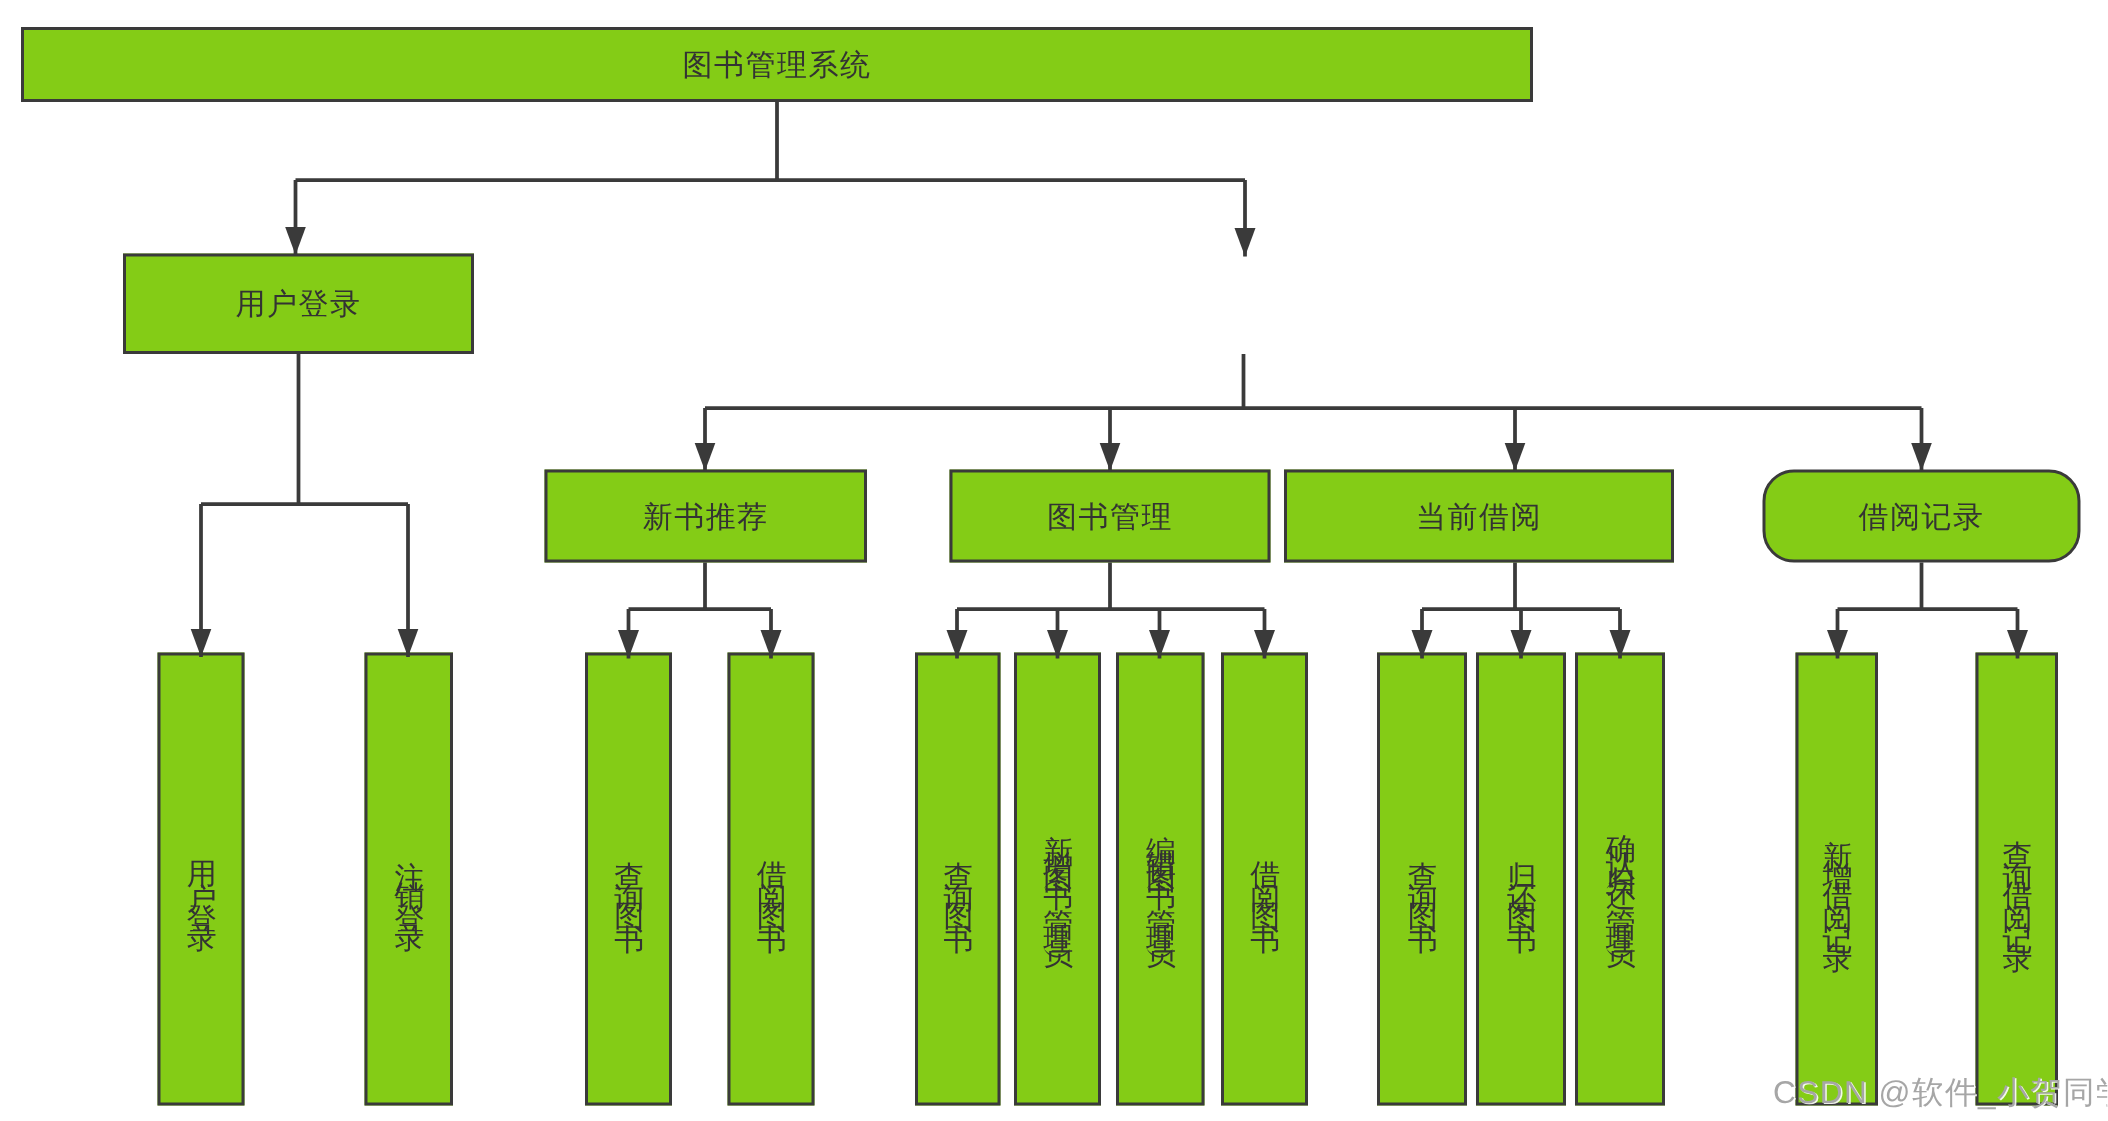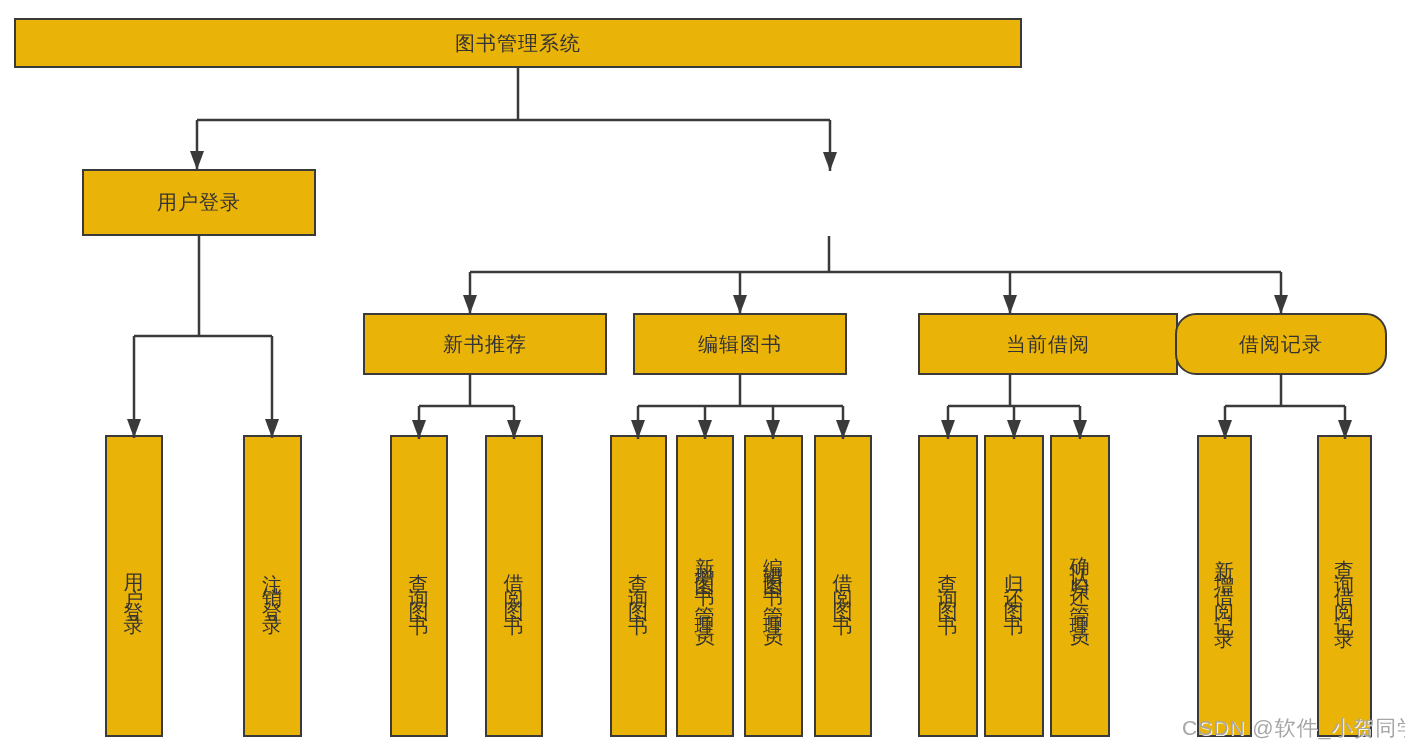--- a/index.html
+++ b/index.html
@@ -21,7 +21,7 @@
     position: absolute;
     box-sizing: border-box;
     border: 2.5px solid var(--line);
-    background: #eab308;
+    background: #84cc16;
     display: flex;
     align-items: center;
     justify-content: center;

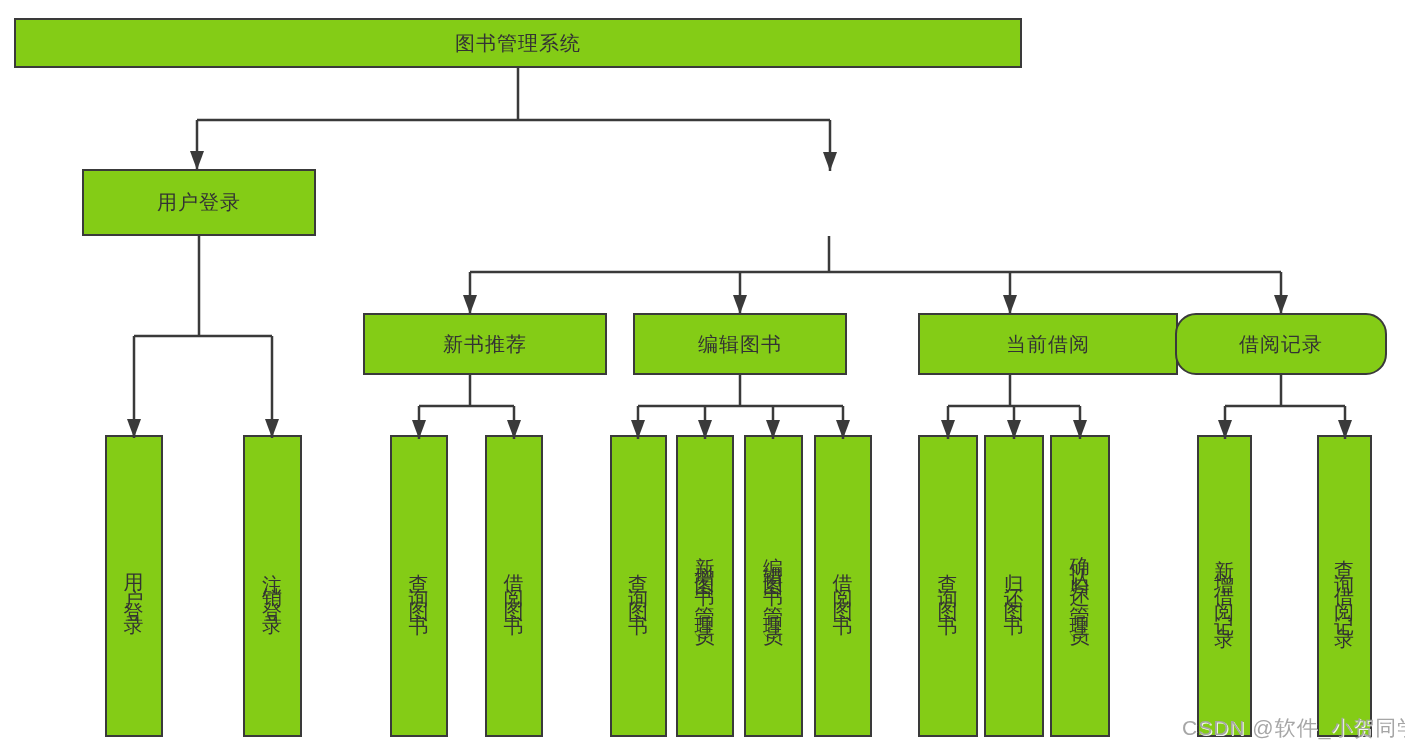--- a/index.html
+++ b/index.html
@@ -112,7 +112,7 @@
     <span class="hlabel">用户登录</span>
   </div>
 
-  <div class="node" style="left:363px; top:313px; width:244px; height:62px;">
+  <div class="node" style="left:363px; top:313px; width:215px; height:62px;">
     <span class="hlabel">新书推荐</span>
   </div>
   <div class="node" style="left:633px; top:313px; width:214px; height:62px;">

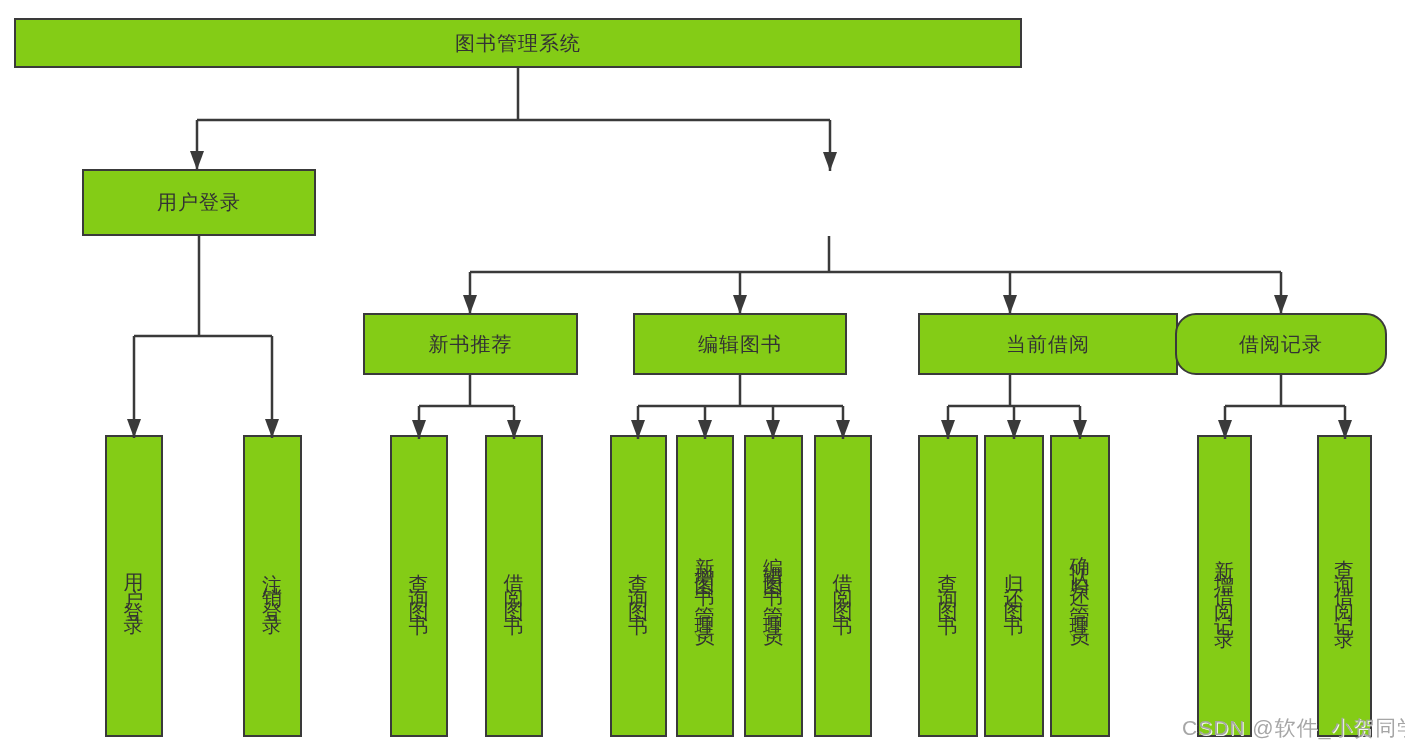--- a/index.html
+++ b/index.html
@@ -116,7 +116,7 @@
     <span class="hlabel">新书推荐</span>
   </div>
   <div class="node" style="left:633px; top:313px; width:214px; height:62px;">
-    <span class="hlabel">编辑图书</span>
+    <span class="hlabel">图书管理</span>
   </div>
   <div class="node" style="left:918px; top:313px; width:260px; height:62px;">
     <span class="hlabel">当前借阅</span>

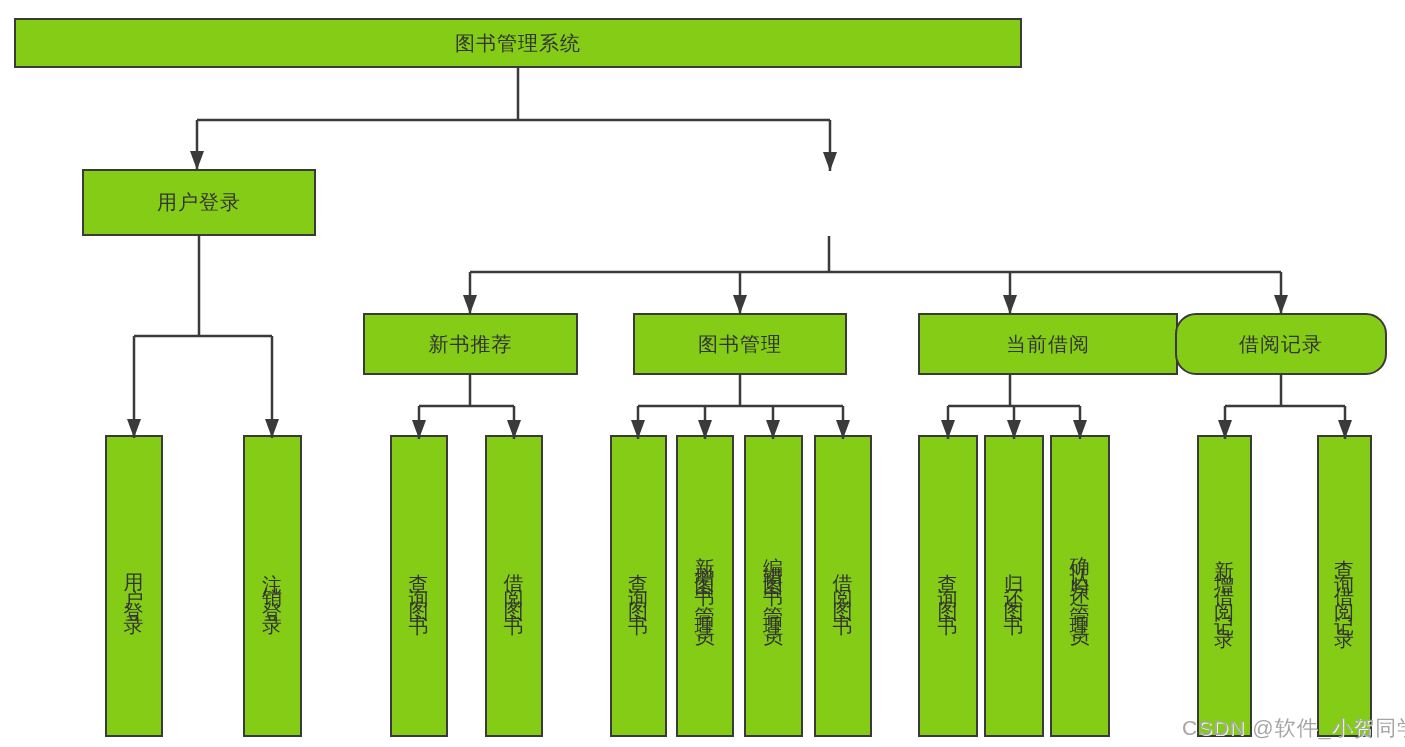--- a/index.html
+++ b/index.html
@@ -118,7 +118,7 @@
   <div class="node" style="left:633px; top:313px; width:214px; height:62px;">
     <span class="hlabel">图书管理</span>
   </div>
-  <div class="node" style="left:918px; top:313px; width:260px; height:62px;">
+  <div class="node" style="left:856px; top:313px; width:260px; height:62px;">
     <span class="hlabel">当前借阅</span>
   </div>
   <div class="node" style="left:1175px; top:313px; width:212px; height:62px;border-radius:21px;">

